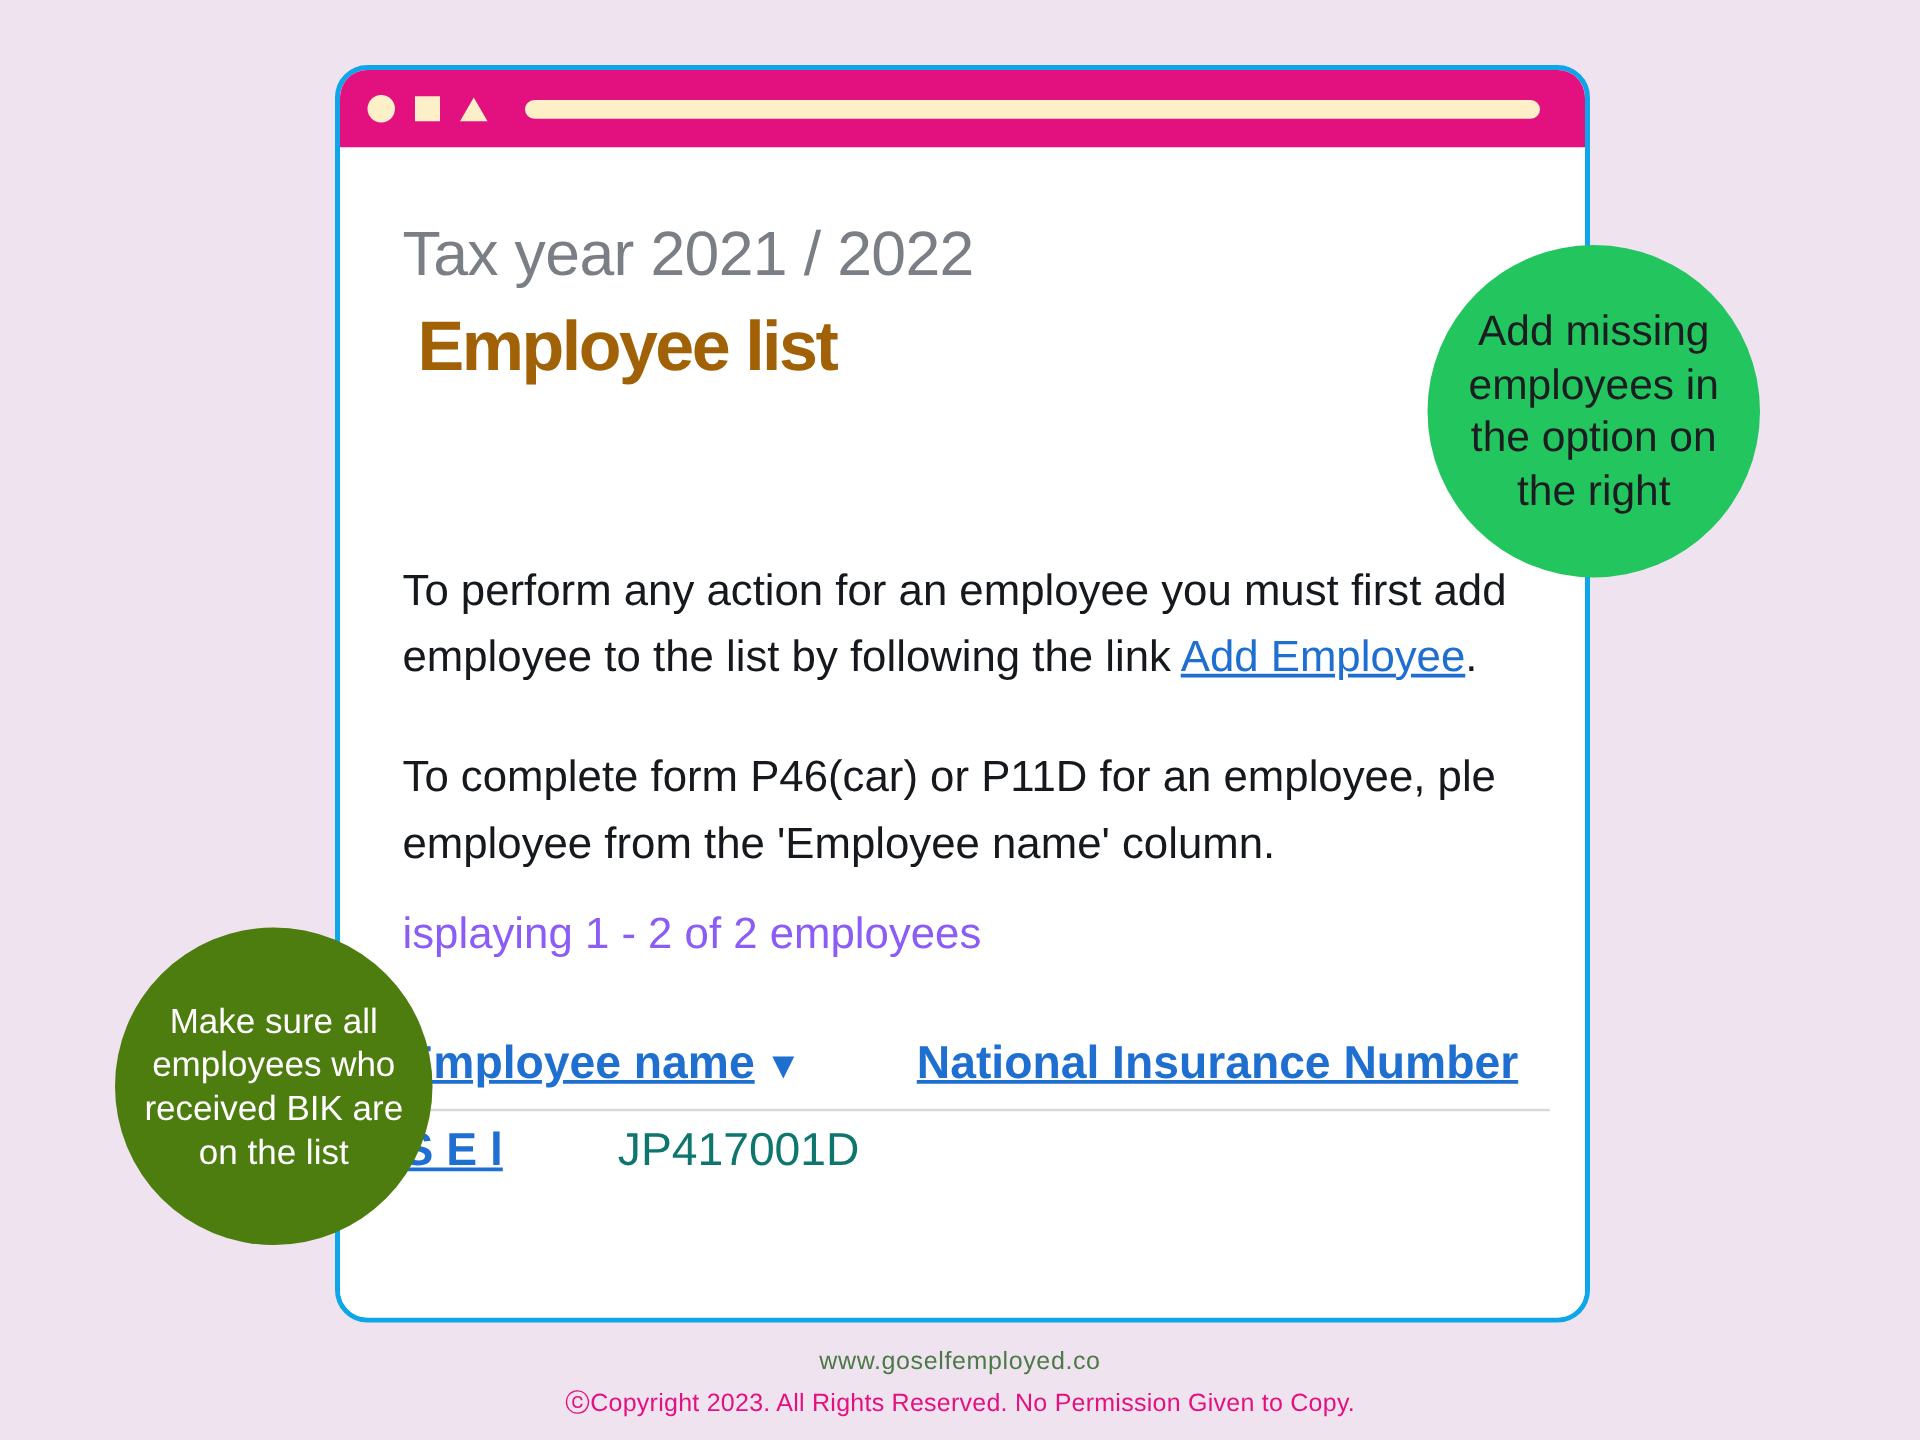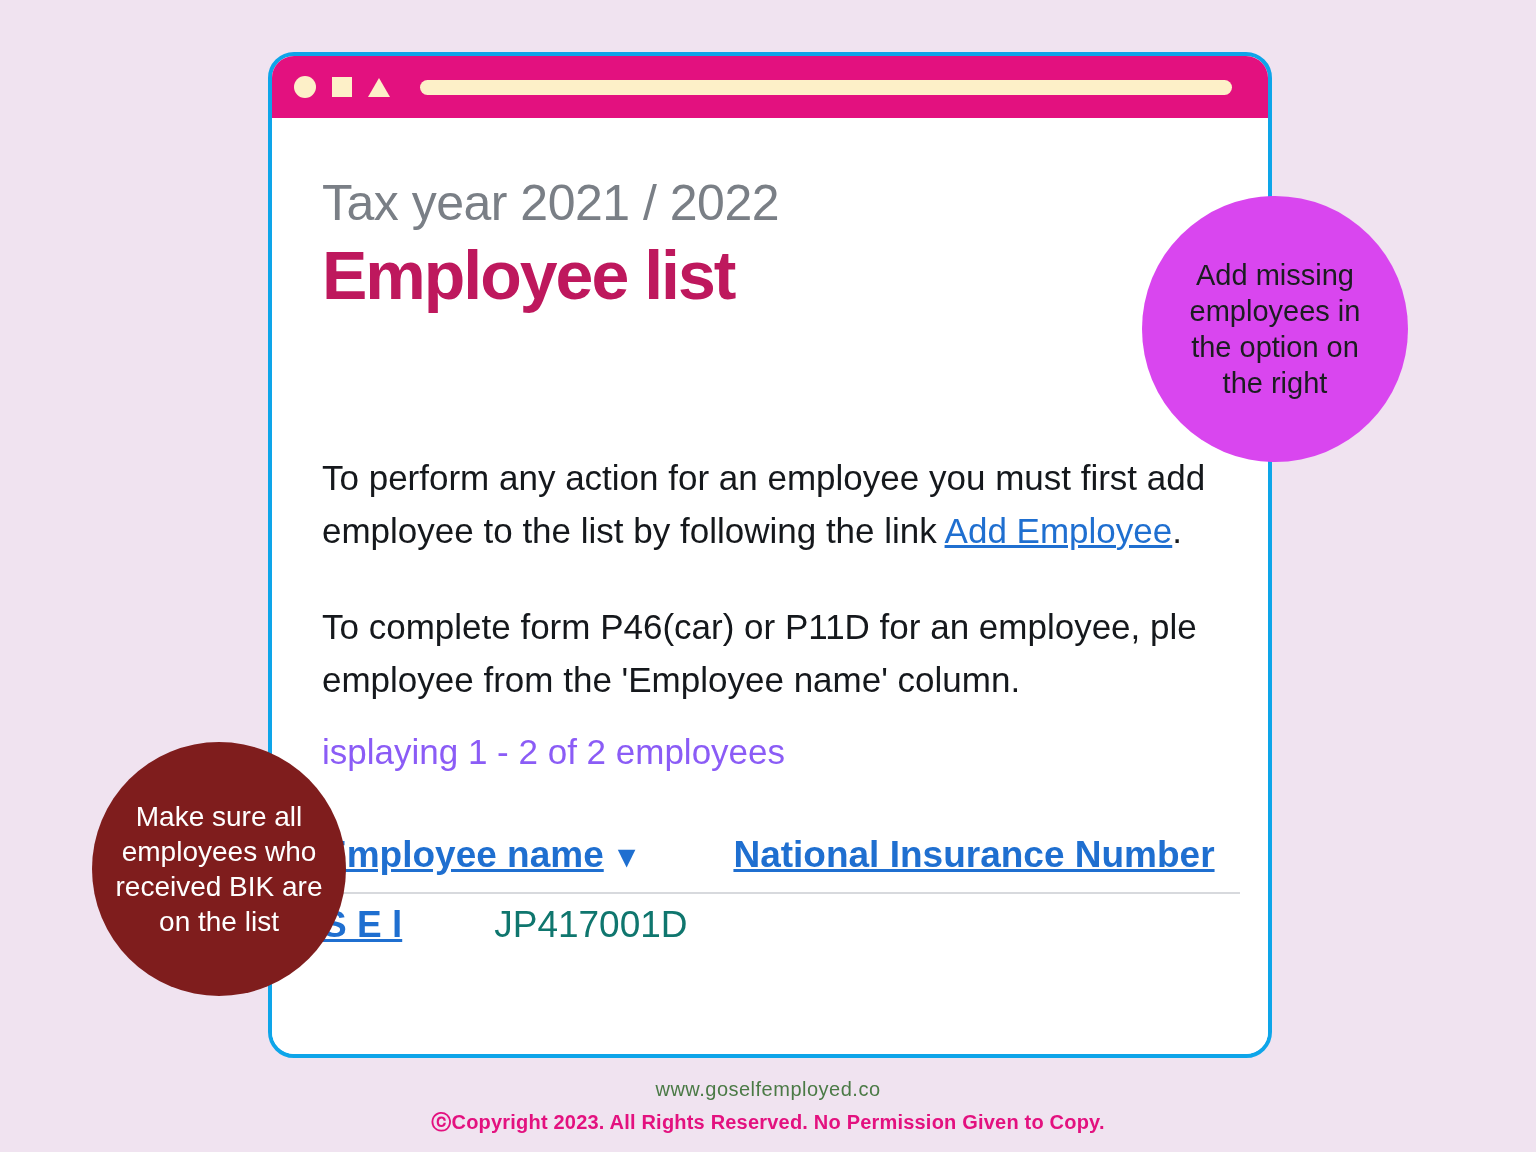--- a/index.html
+++ b/index.html
@@ -76,11 +76,11 @@
     white-space: nowrap;
   }
   .h1 {
-    font-size: 68px;
-    font-weight: bold;
-    color: #be185d;
+    font-size: 56px;
+    font-weight: bold;
+    color: #a16207;
     letter-spacing: -2px;
-    margin: 0;
+    margin: 12px;
     white-space: nowrap;
   }
   .para {

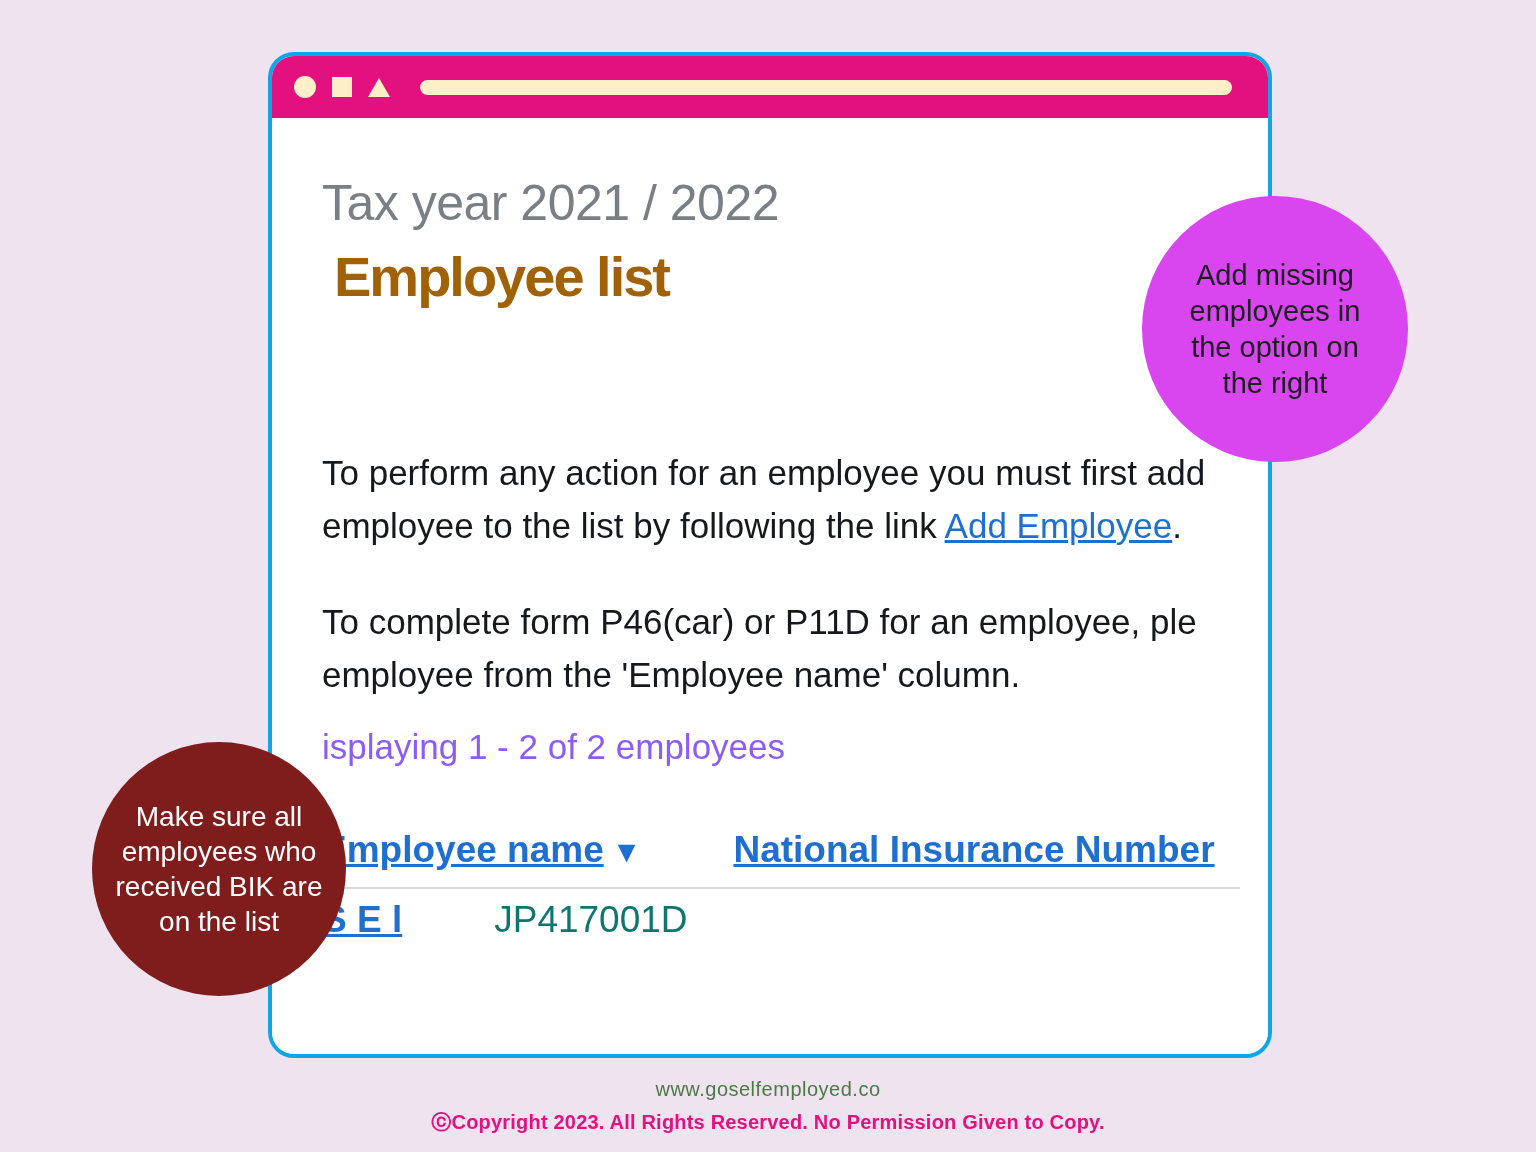--- a/index.html
+++ b/index.html
@@ -160,9 +160,9 @@
     top: 196px;
     width: 266px;
     height: 266px;
-    background: #d946ef;
+    background: #22c55e;
     color: #1b1d20;
-    font-size: 29px;
+    font-size: 34px;
     padding: 0 26px;
   }
   .bubble-green {

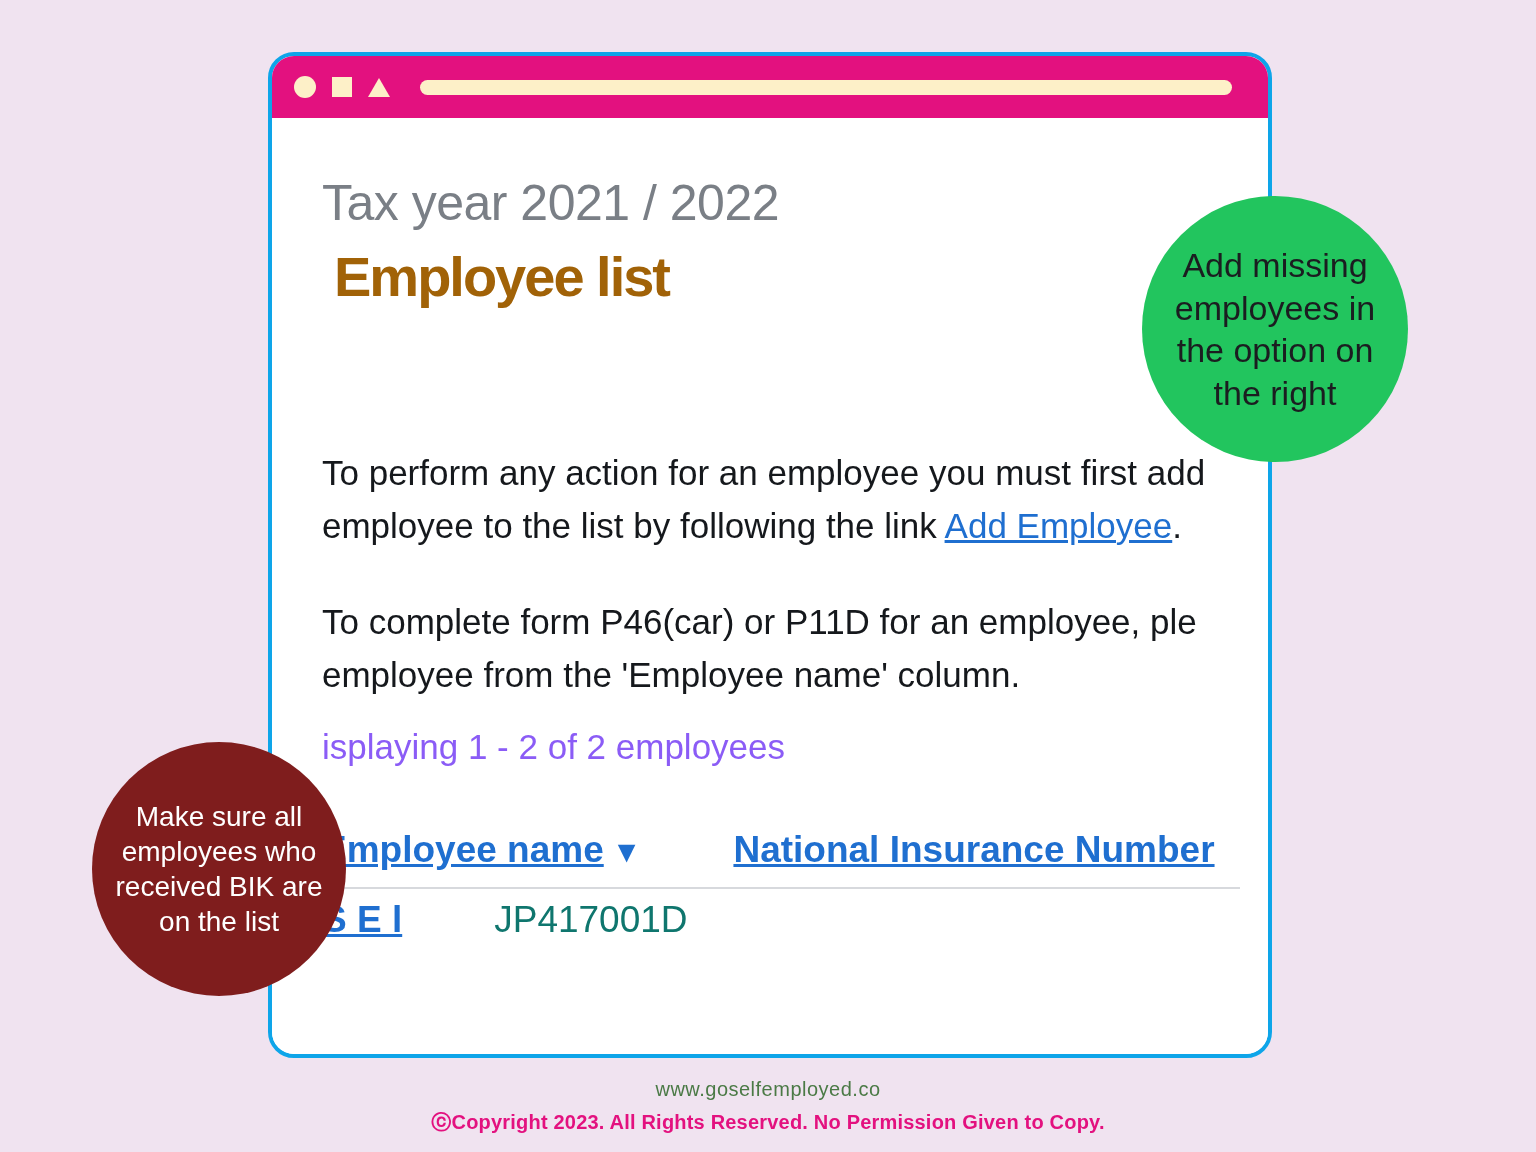--- a/index.html
+++ b/index.html
@@ -170,7 +170,7 @@
     top: 742px;
     width: 254px;
     height: 254px;
-    background: #7f1d1d;
+    background: #4d7c0f;
     color: #ffffff;
     font-size: 28px;
     padding: 0 22px;

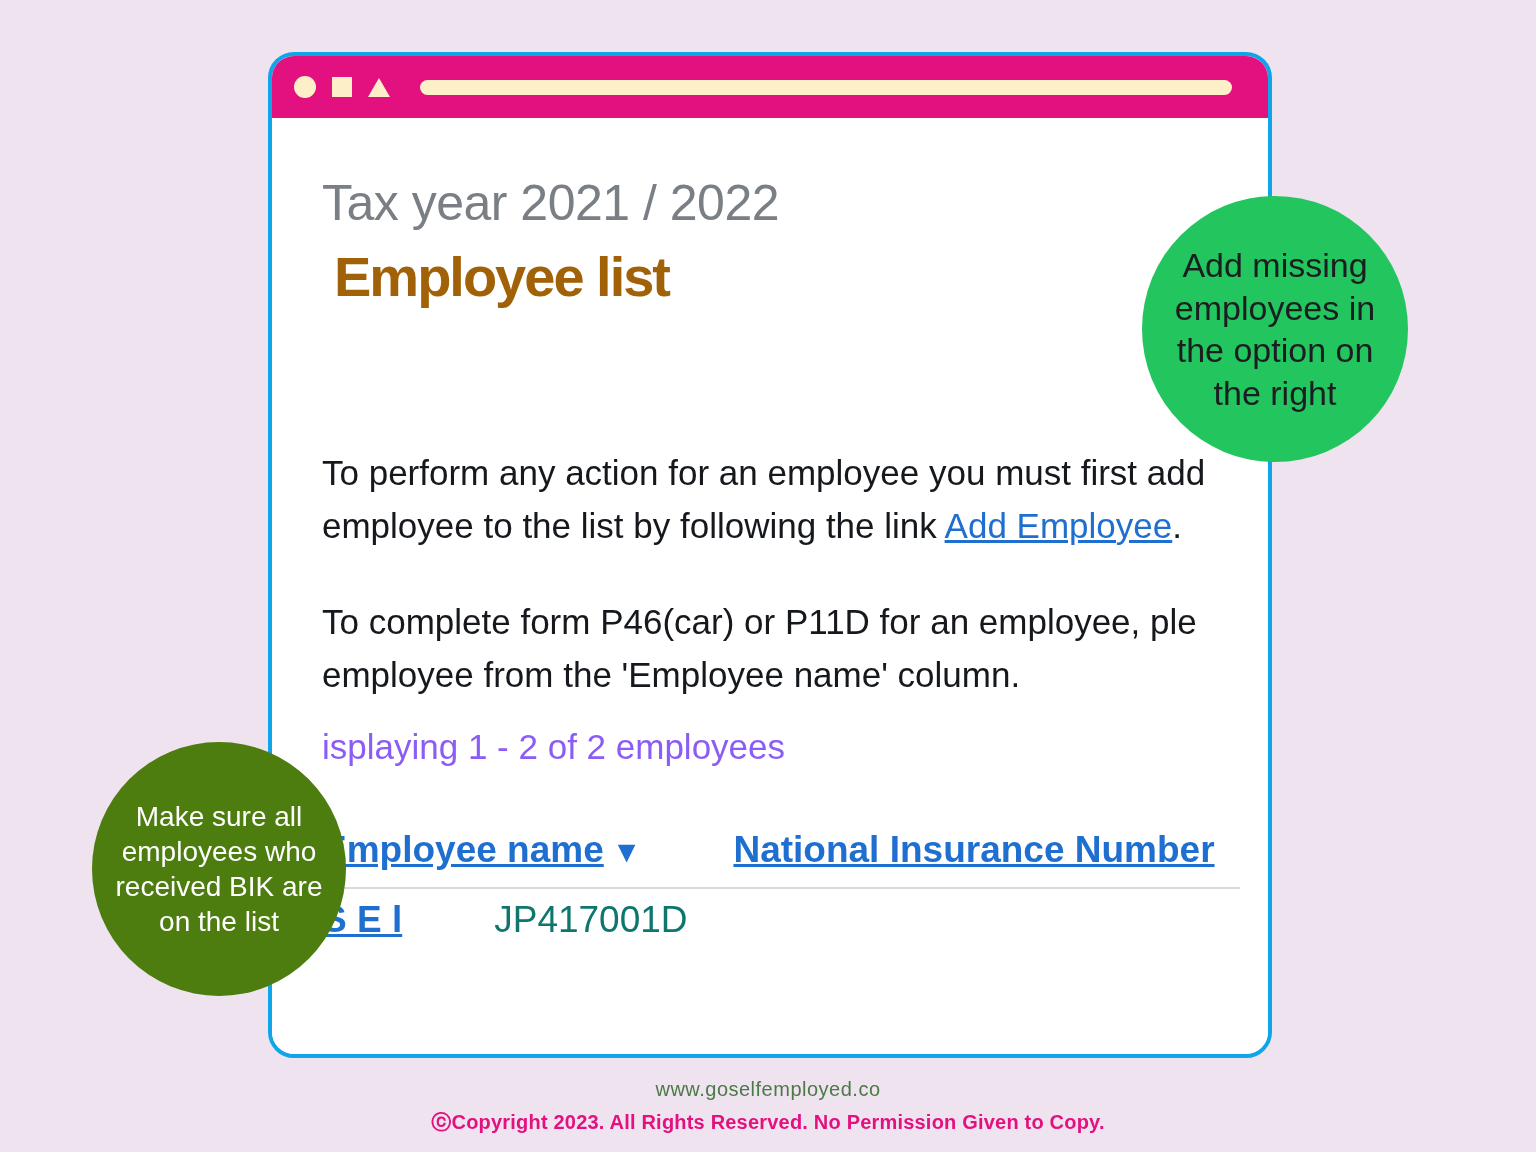--- a/index.html
+++ b/index.html
@@ -193,7 +193,7 @@
   }
   .footer-copy {
     font-size: 20px;
-    font-weight: bold;
+    font-weight: normal;
     color: #e3117f;
     letter-spacing: 0.2px;
   }

